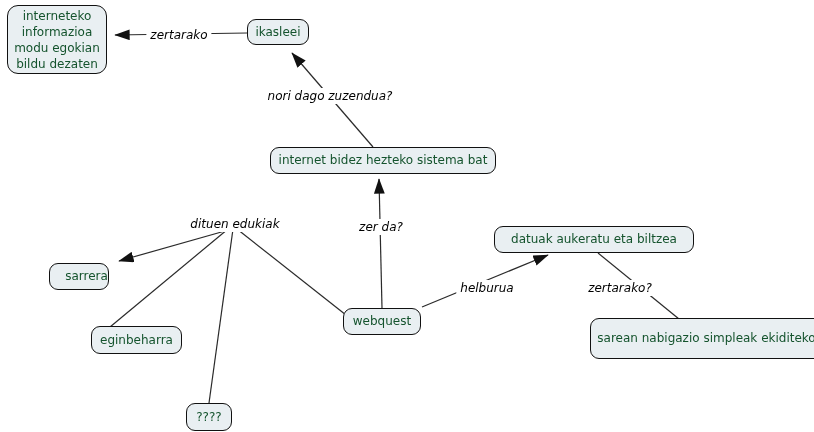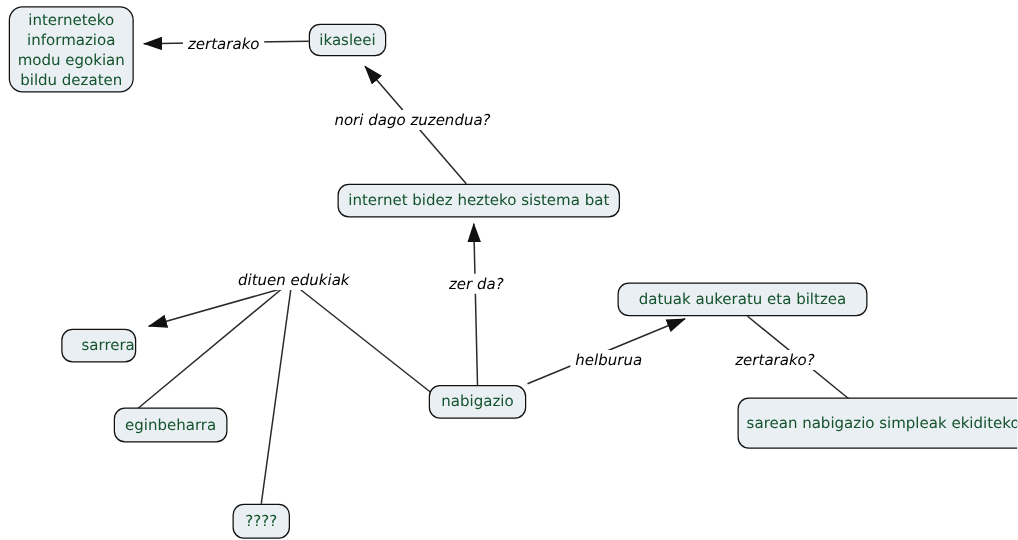--- a/index.html
+++ b/index.html
@@ -105,7 +105,7 @@
 
   <div class="node" style="left:186px; top:403px; width:46px; height:28px;">????</div>
 
-  <div class="node" style="left:343px; top:308px; width:78px; height:27px;">nabigazio</div>
+  <div class="node" style="left:343px; top:308px; width:78px; height:27px;">webquest</div>
 
   <div class="node" style="left:494px; top:226px; width:200px; height:27px;">datuak aukeratu eta biltzea</div>
 

